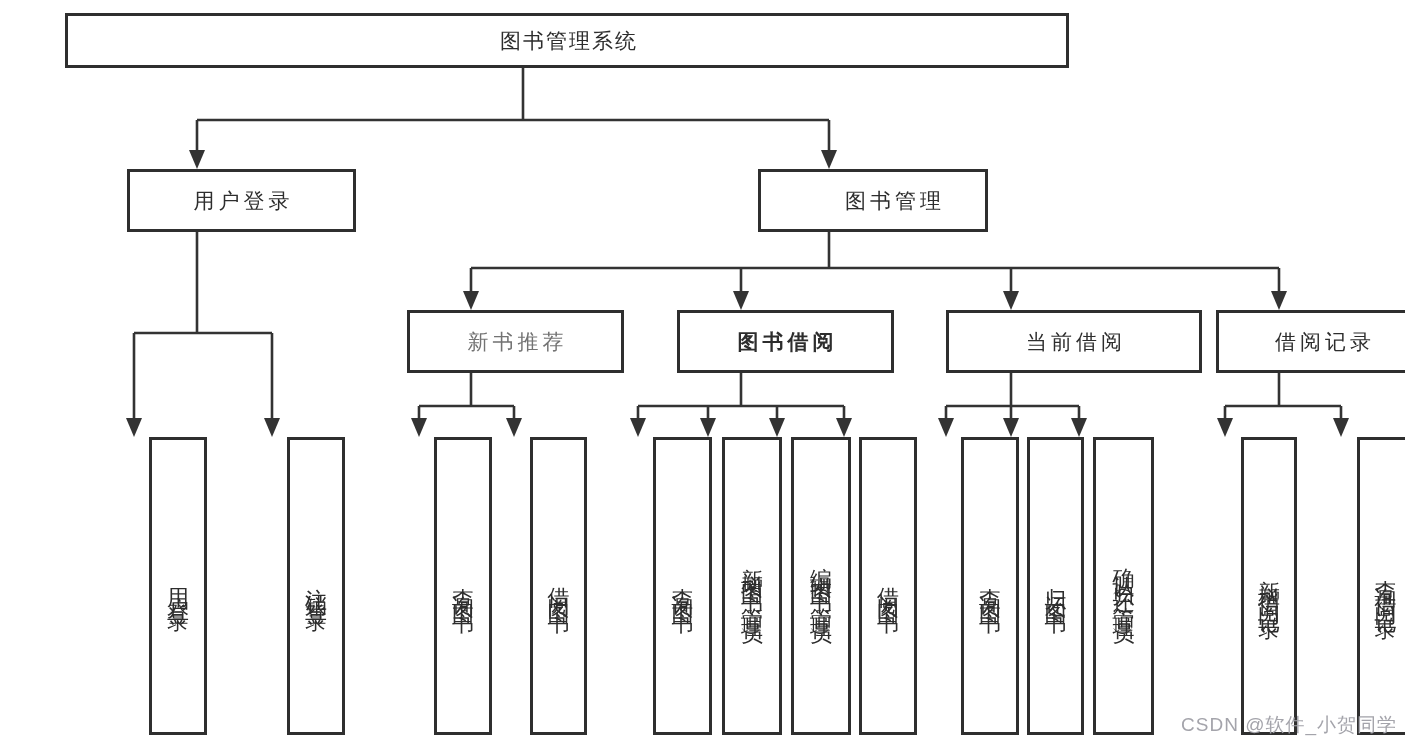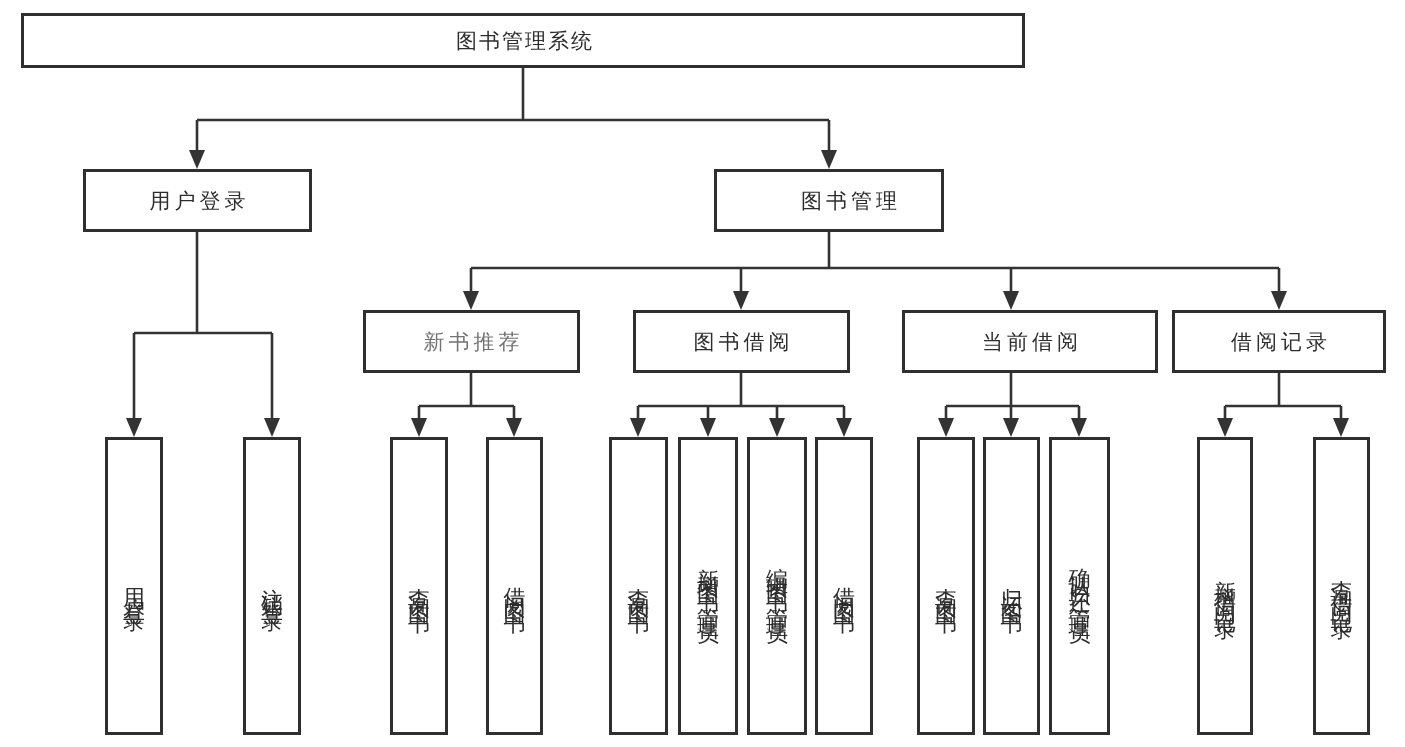--- a/index.html
+++ b/index.html
@@ -30,6 +30,7 @@
     align-items: center;
     justify-content: center;
     color: #2d2d2d;
+    margin-left: 44px;
   }
   .node .node-label {
     font-size: 21px;

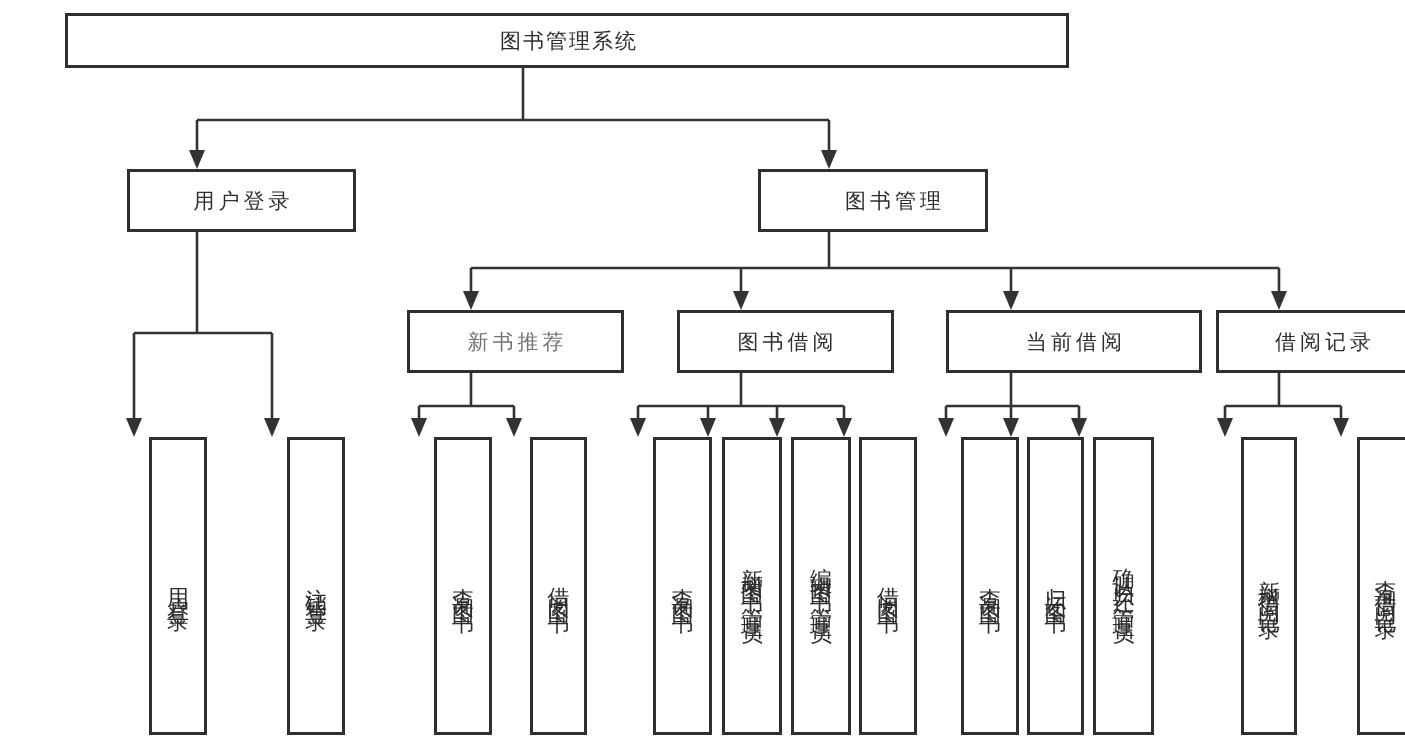--- a/index.html
+++ b/index.html
@@ -106,7 +106,7 @@
         <span class="node-label" style="color: #737373;">新书推荐</span>
       </div>
       <div class="node" style="left: 633px; top: 310px; width: 217px; height: 63px; border-color: rgb(47, 47, 47); background: rgb(255, 255, 255);">
-        <span class="node-label" style="color: rgb(45, 45, 45);">图书借阅</span>
+        <span class="node-label" style="color: rgb(45, 45, 45); font-weight: bold;">图书借阅</span>
       </div>
       <div class="node" style="left: 902px; top: 310px; width: 256px; height: 63px; border-color: rgb(47, 47, 47); background: rgb(255, 255, 255);">
         <span class="node-label" style="color: rgb(45, 45, 45);">当前借阅</span>

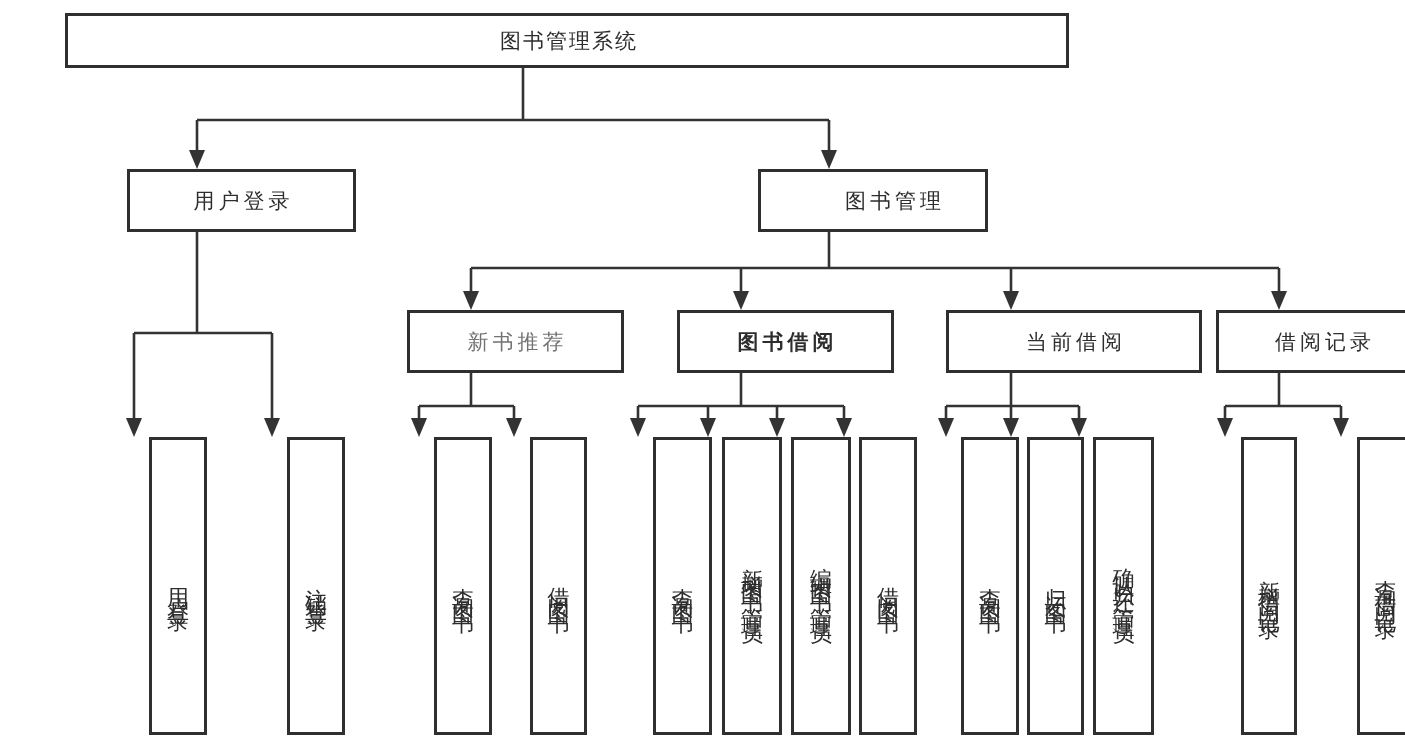--- a/index.html
+++ b/index.html
@@ -154,6 +154,7 @@
         <span class="node-label" style="color: rgb(45, 45, 45);">查询借阅记录</span>
       </div>
     </div>
+  <div id="watermark">CSDN @软件_小贺同学</div>
 </div>
 
 </body></html>

